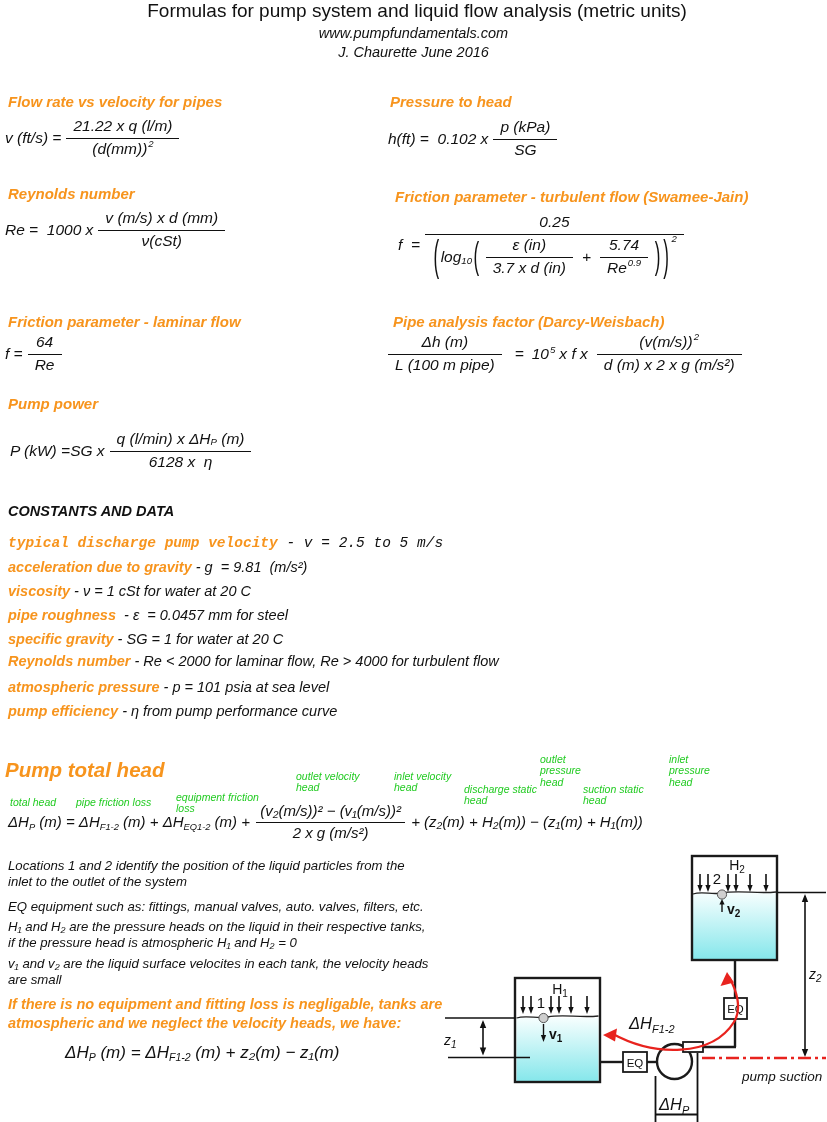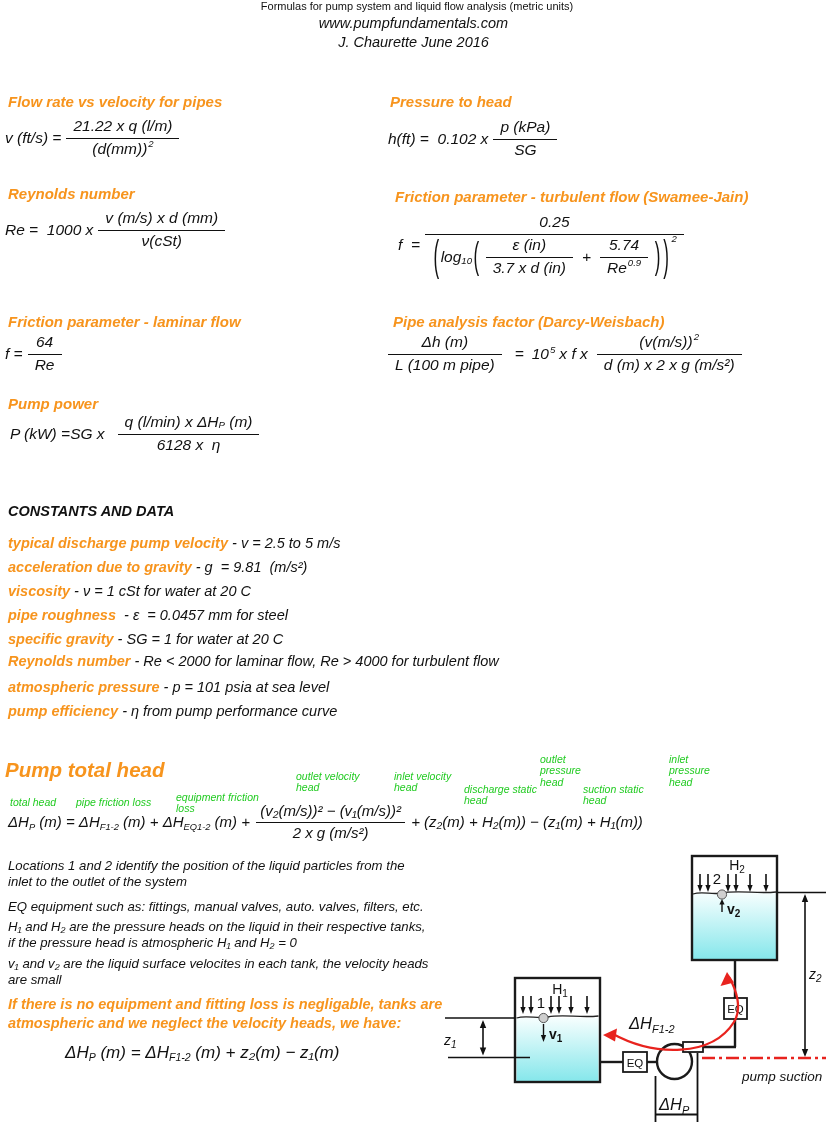--- a/index.html
+++ b/index.html
@@ -13,7 +13,7 @@
         font-family:"Liberation Sans","DejaVu Sans",sans-serif;color:var(--ink);}
   
   .hdr{position:absolute;left:0;right:0;top:5;text-align:center;}
-  .hdr .title{font-size:11px;padding-left:7px;}
+  .hdr .title{font-size:19px;padding-left:7px;}
   .hdr .sub{font-size:14.5px;font-style:italic;margin-top:3px;}
   
   .ohead{position:absolute;color:var(--orange);font-weight:bold;font-style:italic;

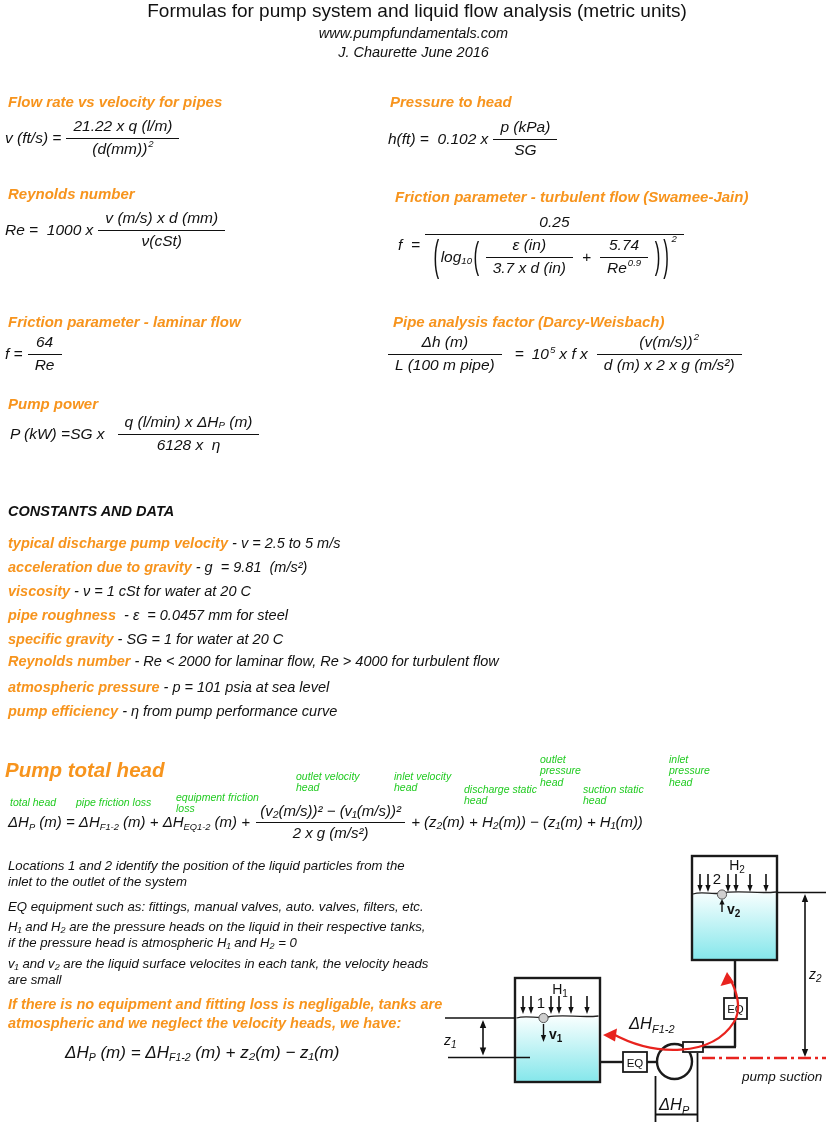--- a/index.html
+++ b/index.html
@@ -156,7 +156,7 @@
   </div>
 
   <div class="ohead" style="left:8px;top:395px;">Pump power</div>
-  <div class="formula" style="left:10px;top:413px;gap:8px;">
+  <div class="formula" style="left:10px;top:430px;">
     <span>P (kW) =SG x</span>
     <span class="frac">
       <span class="num den-row" style="border:none;"><span>q (l/min) x ΔH</span><span class="sb">P</span><span> (m)</span></span>

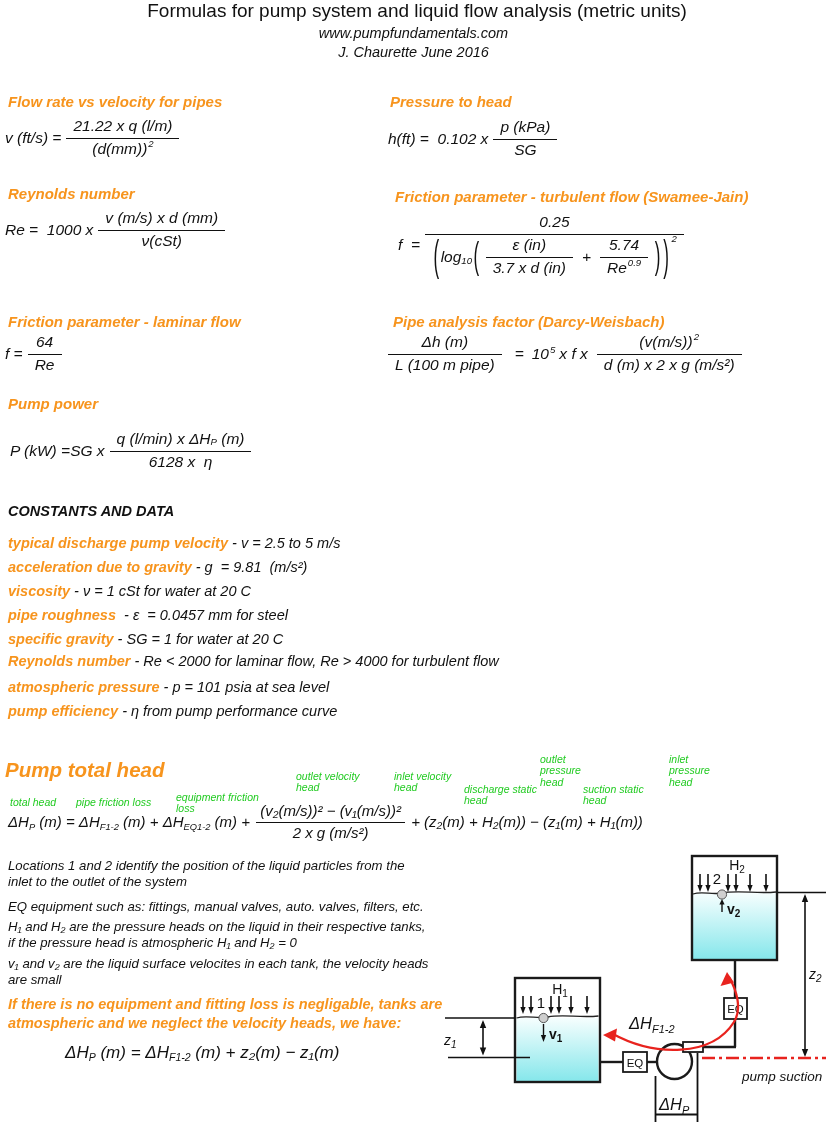--- a/index.html
+++ b/index.html
@@ -167,7 +167,7 @@
 
   <div class="constants">
     <div class="c-head">CONSTANTS AND DATA</div>
-    <div class="c-row" style="top:32px;"><span class="c-name">typical discharge pump velocity</span><span> - v = 2.5 to 5 m/s</span></div>
+    <div class="c-row" style="top:32px;font-family:Liberation Mono, monospace;"><span class="c-name">typical discharge pump velocity</span><span> - v = 2.5 to 5 m/s</span></div>
     <div class="c-row" style="top:56px;"><span class="c-name">acceleration due to gravity</span><span> - g  = 9.81  (m/s²)</span></div>
     <div class="c-row" style="top:80px;"><span class="c-name">viscosity</span><span> - ν = 1 cSt for water at 20 C</span></div>
     <div class="c-row" style="top:104px;"><span class="c-name">pipe roughness</span><span>  - ε  = 0.0457 mm for steel</span></div>

